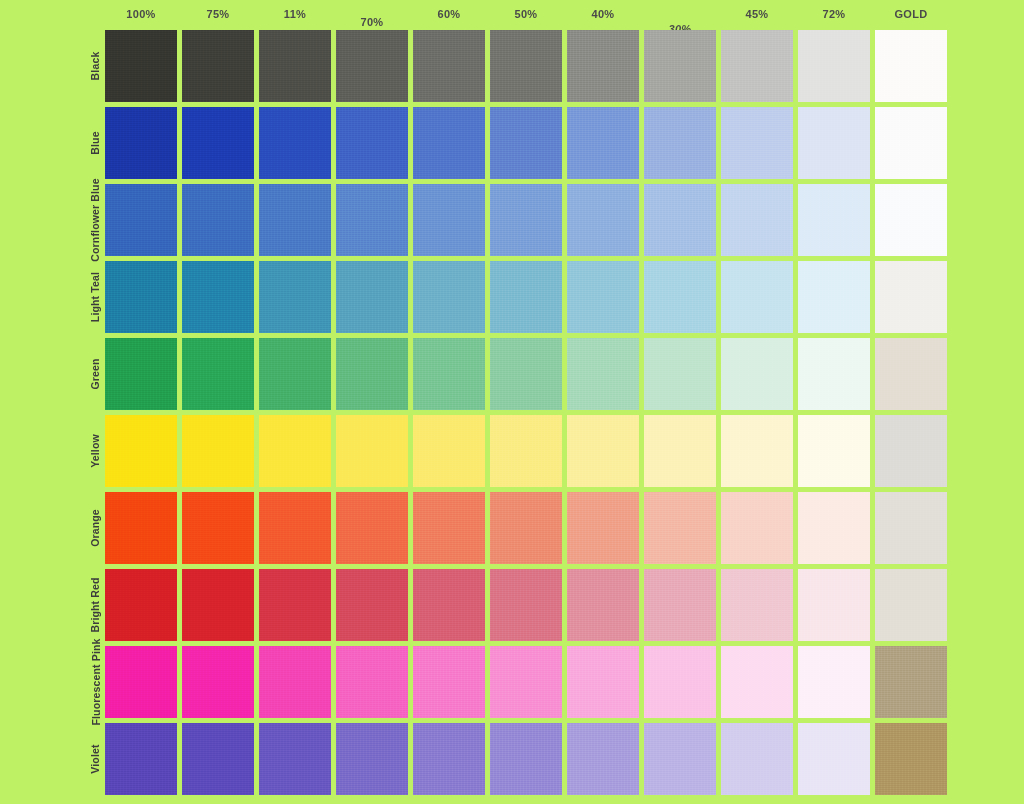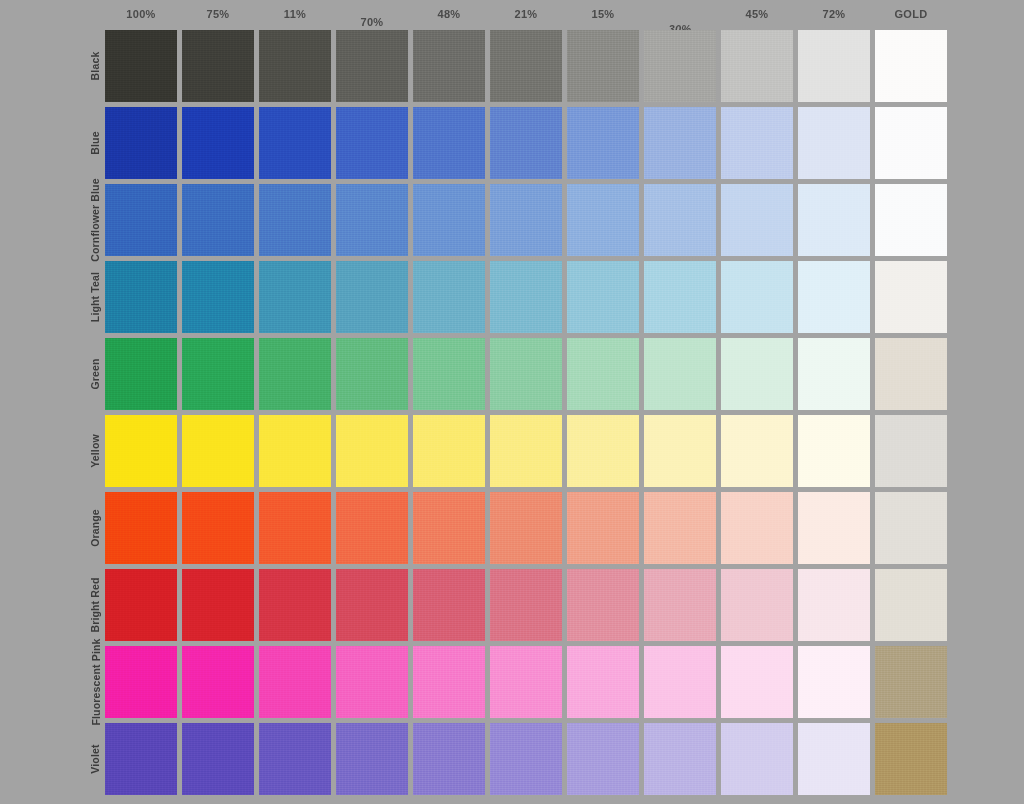--- a/index.html
+++ b/index.html
@@ -20,7 +20,7 @@
     position: relative;
     width: 1024px;
     height: 804px;
-    background: #a3a3a3;
+    background: #bef264;
   }
 
   

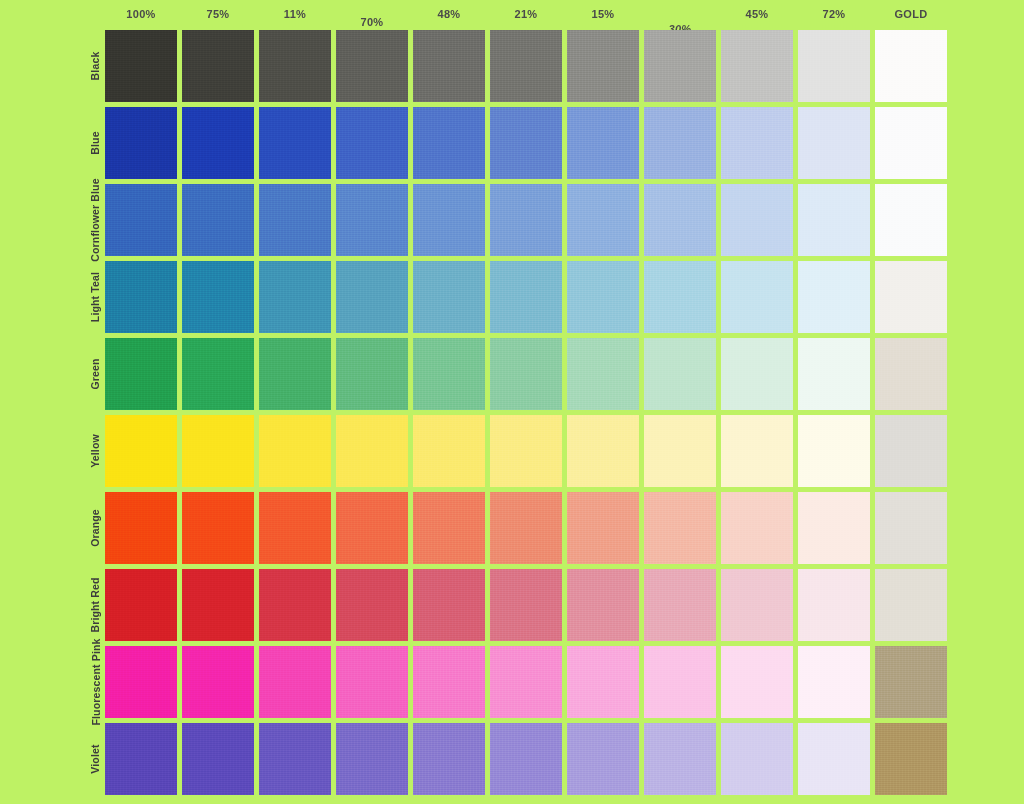--- a/index.html
+++ b/index.html
@@ -105,7 +105,7 @@
       <div class="col-header" style="left: 182px; top: 8px;">75%</div>
       <div class="col-header" style="left: 259px; top: 8px;">11%</div>
       <div class="col-header" style="left: 336px; top: 16px;">70%</div>
-      <div class="col-header" style="left: 413px; top: 8px;">48%</div>
+      <div class="col-header" style="left: 413px; top: 8px;">60%</div>
       <div class="col-header" style="left: 490px; top: 8px;">21%</div>
       <div class="col-header" style="left: 567px; top: 8px;">15%</div>
       <div class="col-header" style="left: 644px; top: 23px; font-style: italic;">30%</div>

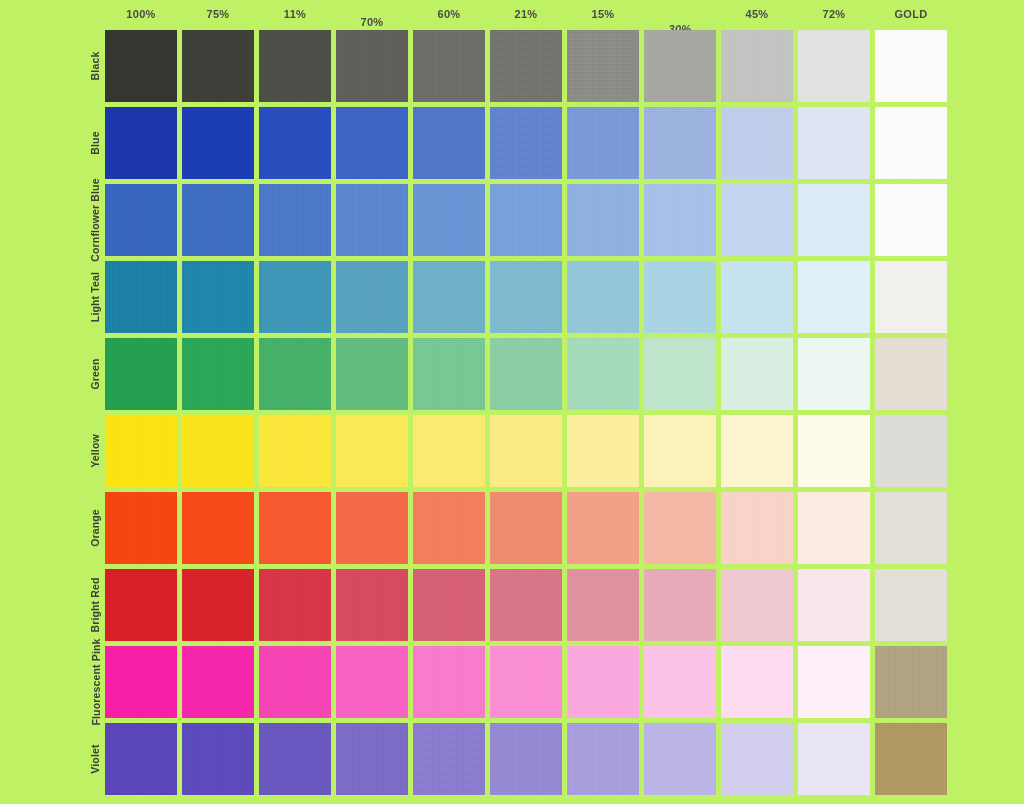--- a/index.html
+++ b/index.html
@@ -106,7 +106,7 @@
       <div class="col-header" style="left: 259px; top: 8px;">11%</div>
       <div class="col-header" style="left: 336px; top: 16px;">70%</div>
       <div class="col-header" style="left: 413px; top: 8px;">60%</div>
-      <div class="col-header" style="left: 490px; top: 8px;">21%</div>
+      <div class="col-header" style="left: 490px; top: 8px;">50%</div>
       <div class="col-header" style="left: 567px; top: 8px;">15%</div>
       <div class="col-header" style="left: 644px; top: 23px; font-style: italic;">30%</div>
       <div class="col-header" style="left: 721px; top: 8px;">45%</div>

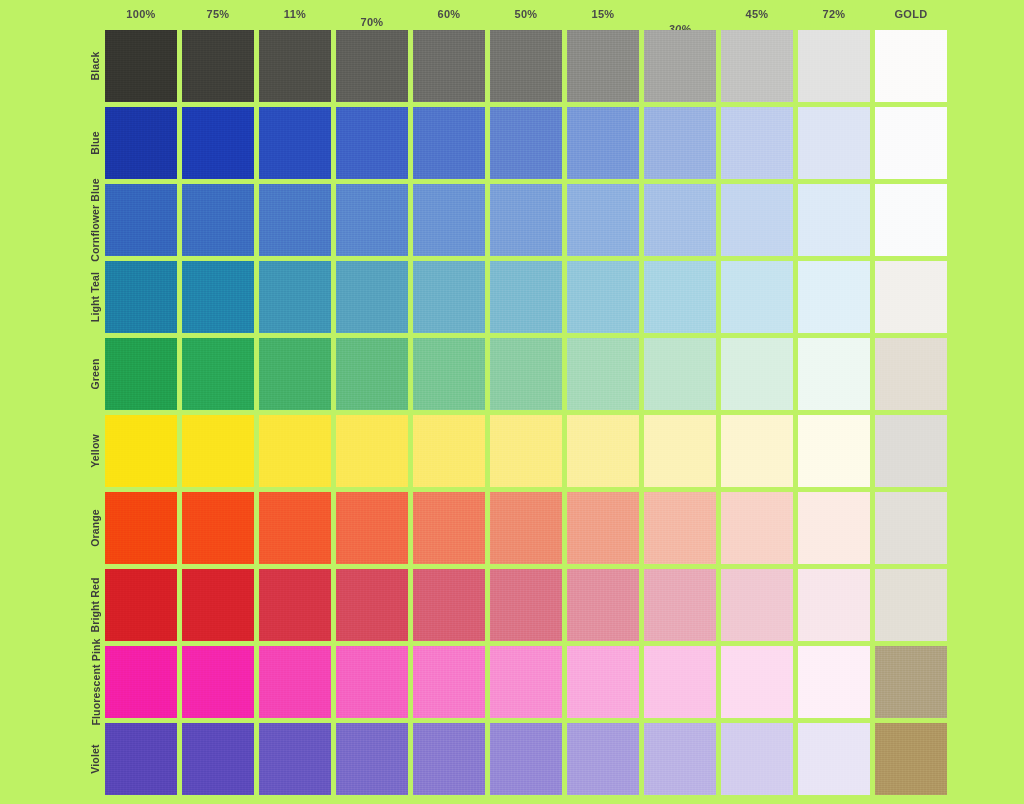--- a/index.html
+++ b/index.html
@@ -107,7 +107,7 @@
       <div class="col-header" style="left: 336px; top: 16px;">70%</div>
       <div class="col-header" style="left: 413px; top: 8px;">60%</div>
       <div class="col-header" style="left: 490px; top: 8px;">50%</div>
-      <div class="col-header" style="left: 567px; top: 8px;">15%</div>
+      <div class="col-header" style="left: 567px; top: 8px;">40%</div>
       <div class="col-header" style="left: 644px; top: 23px; font-style: italic;">30%</div>
       <div class="col-header" style="left: 721px; top: 8px;">45%</div>
       <div class="col-header" style="left: 798px; top: 8px;">72%</div>

